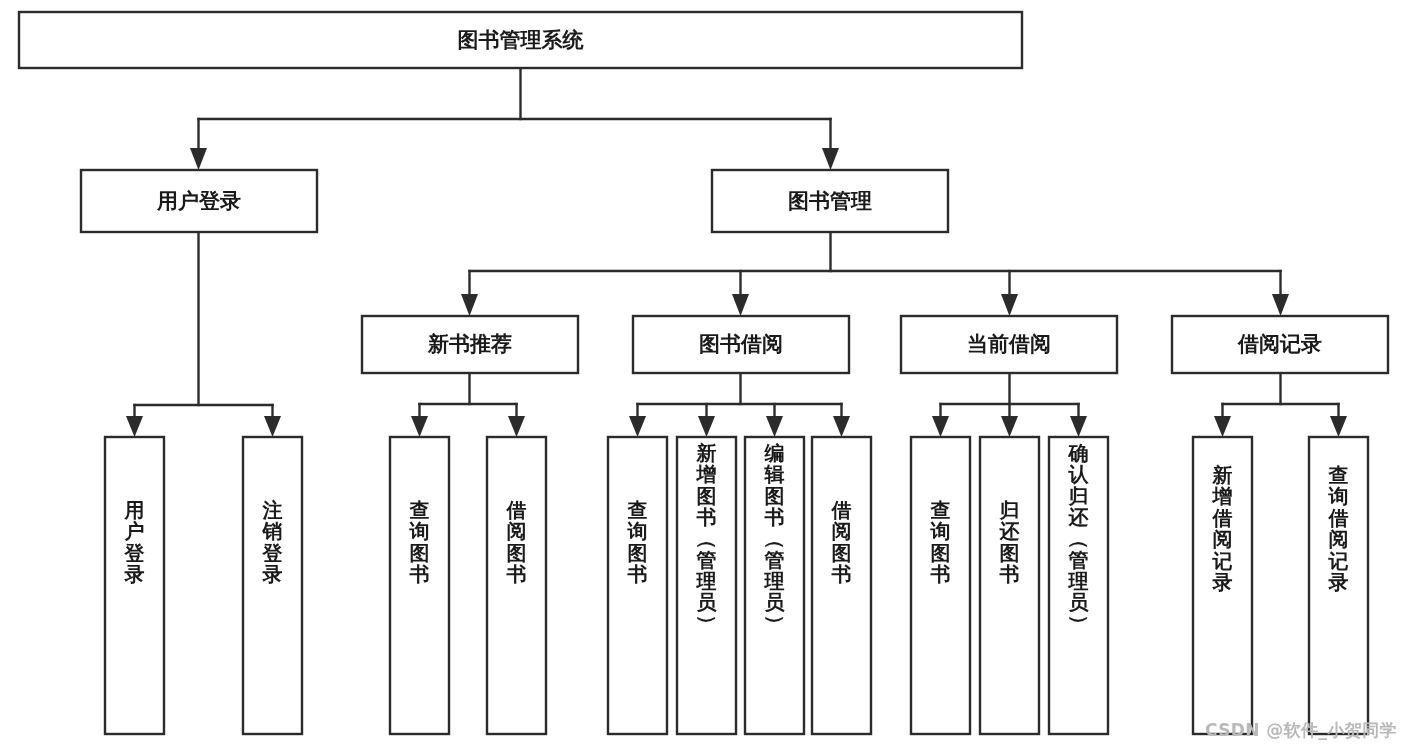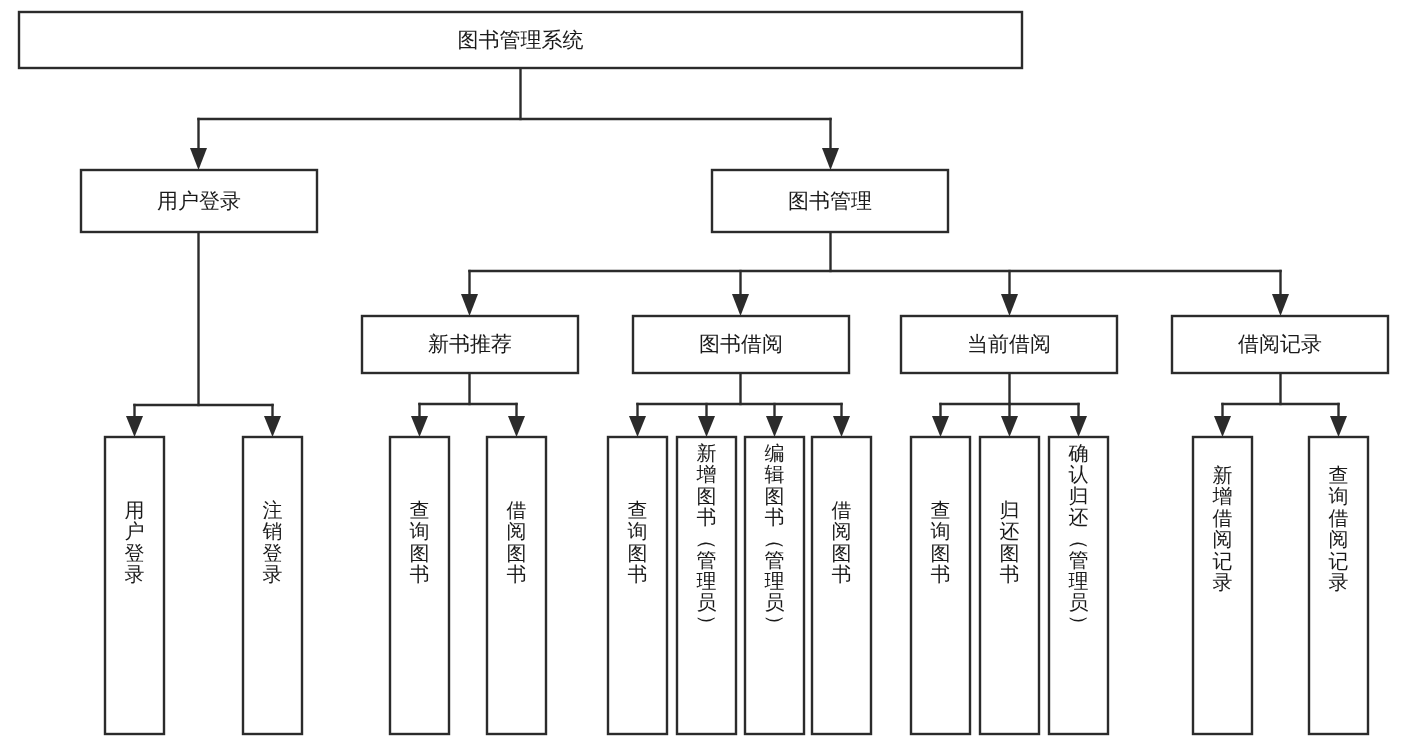--- a/index.html
+++ b/index.html
@@ -16,6 +16,7 @@
     height: 747px;
     background: #ffffff;
     overflow: hidden;
+    font-weight: bold;
   }
   #diagram-svg {
     position: absolute;

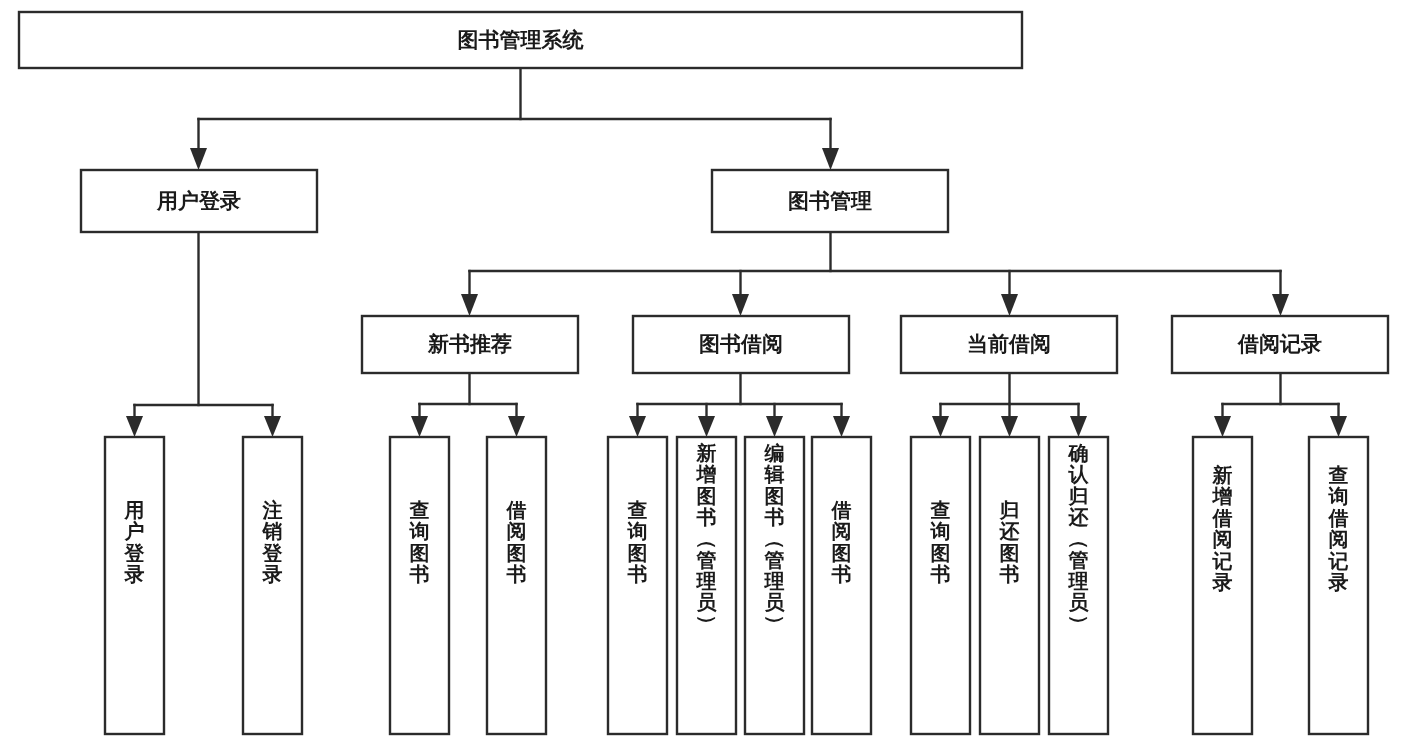--- a/index.html
+++ b/index.html
@@ -236,6 +236,7 @@
   <div class="vlabel" style="left:1193px; top:465px; width:59px;"><span>新</span><span>增</span><span>借</span><span>阅</span><span>记</span><span>录</span></div>
   <div class="vlabel" style="left:1309px; top:465px; width:59px;"><span>查</span><span>询</span><span>借</span><span>阅</span><span>记</span><span>录</span></div>
 
+  <div class="watermark">CSDN @软件_小贺同学</div>
 </div>
 
 </body></html>

